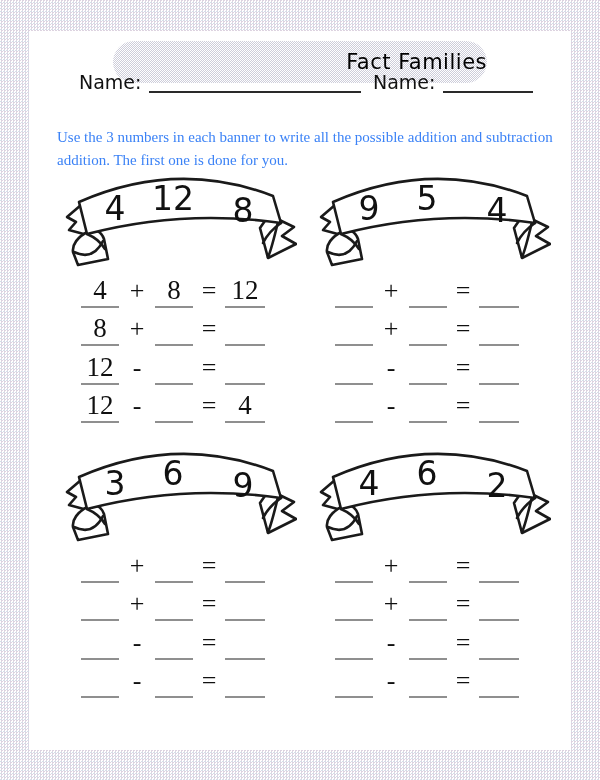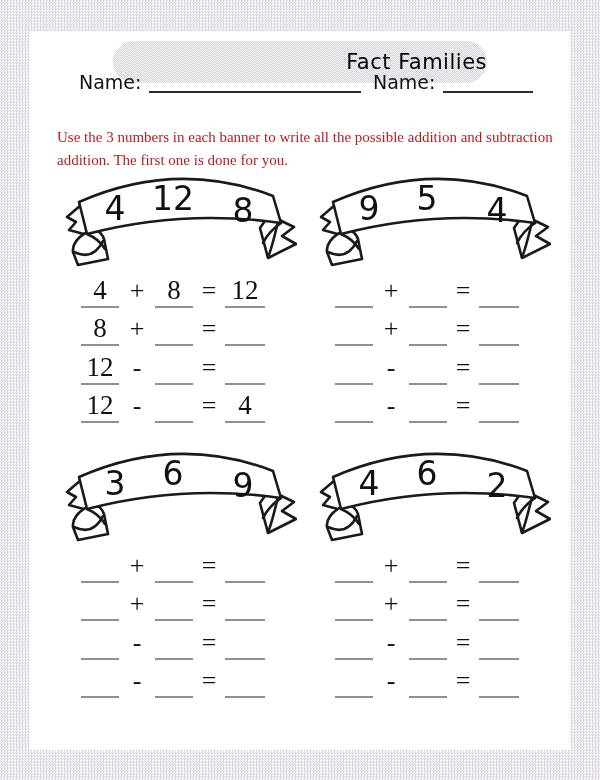--- a/index.html
+++ b/index.html
@@ -36,7 +36,7 @@
   .instructions {
     position:absolute; left:28px; top:95px;
     font-family:"Liberation Serif", serif; font-size:15px; line-height:1.5;
-    color:#b91c1c; white-space:nowrap;
+    color:#3b82f6; white-space:nowrap;
   }
   .family { position:absolute; width:236px; }
   .f1 { left:36px;  top:142px; }

